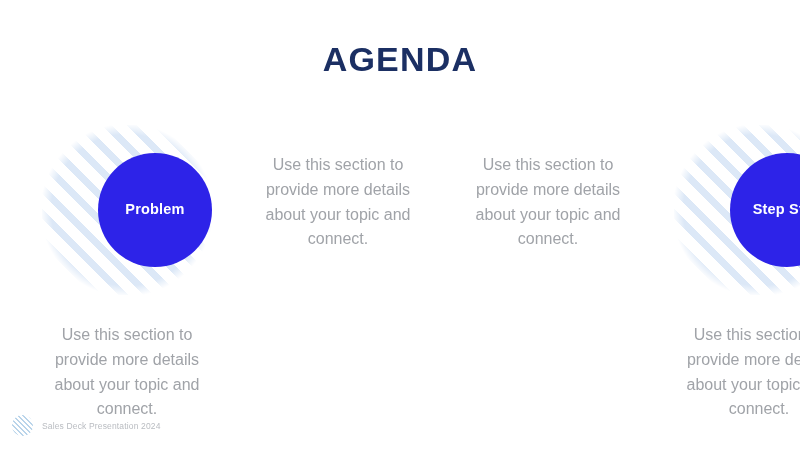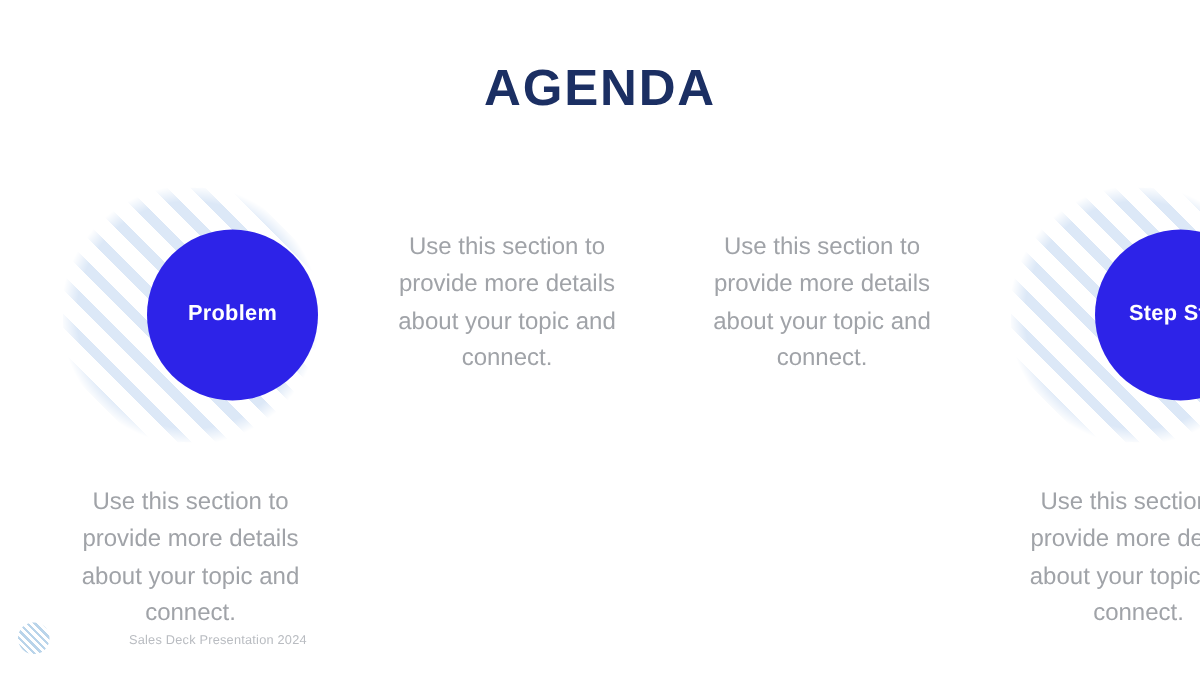--- a/index.html
+++ b/index.html
@@ -140,7 +140,6 @@
     color: #b9bcc1;
     letter-spacing: 0.15px;
     white-space: nowrap;
-    margin-left: 44px;
   }
 </style>
 </head>

